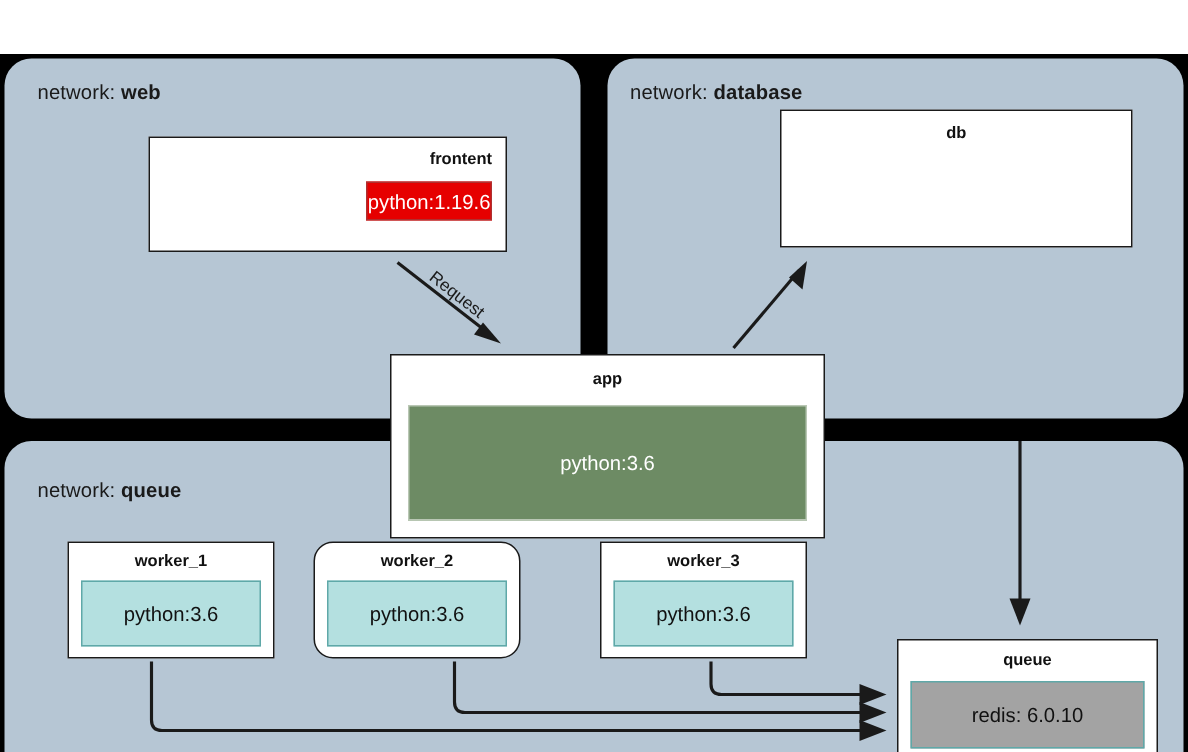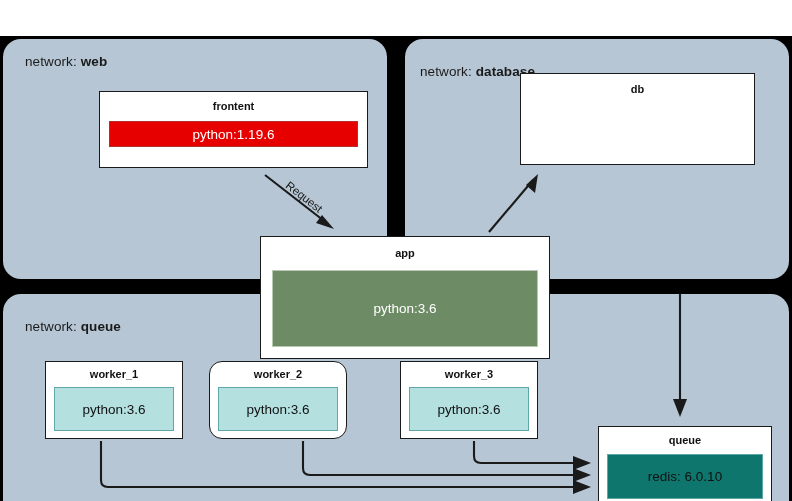--- a/index.html
+++ b/index.html
@@ -40,7 +40,7 @@
   #panel-queue    { left: 3px;   top: 258px; width: 786px; height: 236px; }
 
   #label-web      { left: 25px;  top: 18px; }
-  #label-database { left: 420px; top: 28px; }
+  #label-database { left: 420px; top: 18px; }
   #label-queue    { left: 25px;  top: 283px; }
 
   

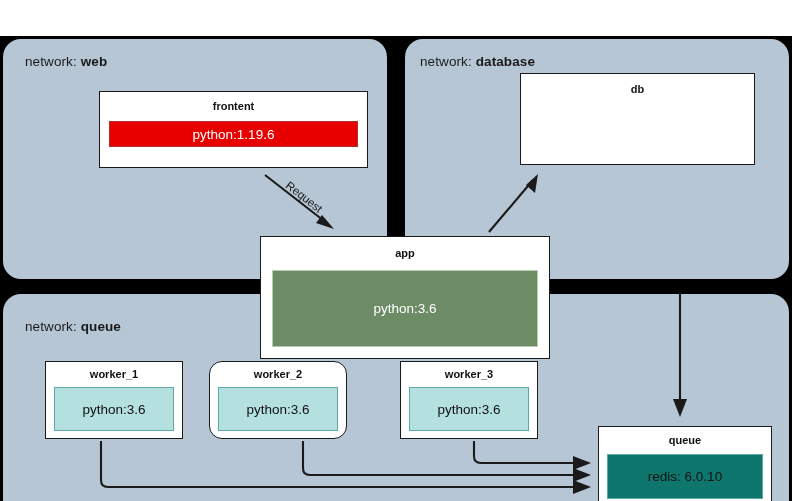--- a/index.html
+++ b/index.html
@@ -71,7 +71,7 @@
   }
 
   
-  #box-frontent { left: 99px; top: 55px; width: 269px; height: 77px; padding: 9px 9px 20px 9px; }
+  #box-frontent { left: 99px; top: 55px; width: 239px; height: 77px; padding: 9px 9px 20px 9px; align-items: flex-end; }
   #box-frontent .service-title { margin-bottom: 9px; }
   #img-frontent {
     background: #e60000;

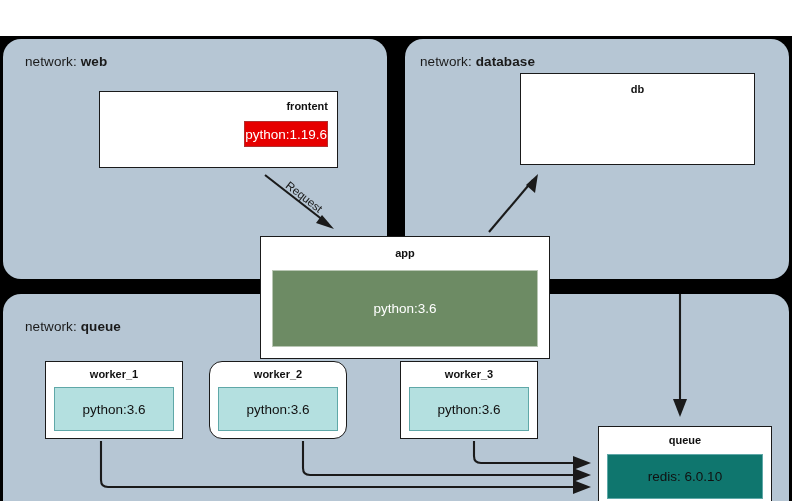--- a/index.html
+++ b/index.html
@@ -114,7 +114,7 @@
   #box-queue { left: 598px; top: 390px; width: 174px; height: 82px; padding: 8px; }
   #box-queue .service-title { margin-bottom: 8px; }
   #img-queue {
-    background: #0f766e;
+    background: #a3a3a3;
     border: 1.5px solid #5fa8a8;
     color: #111111;
   }

